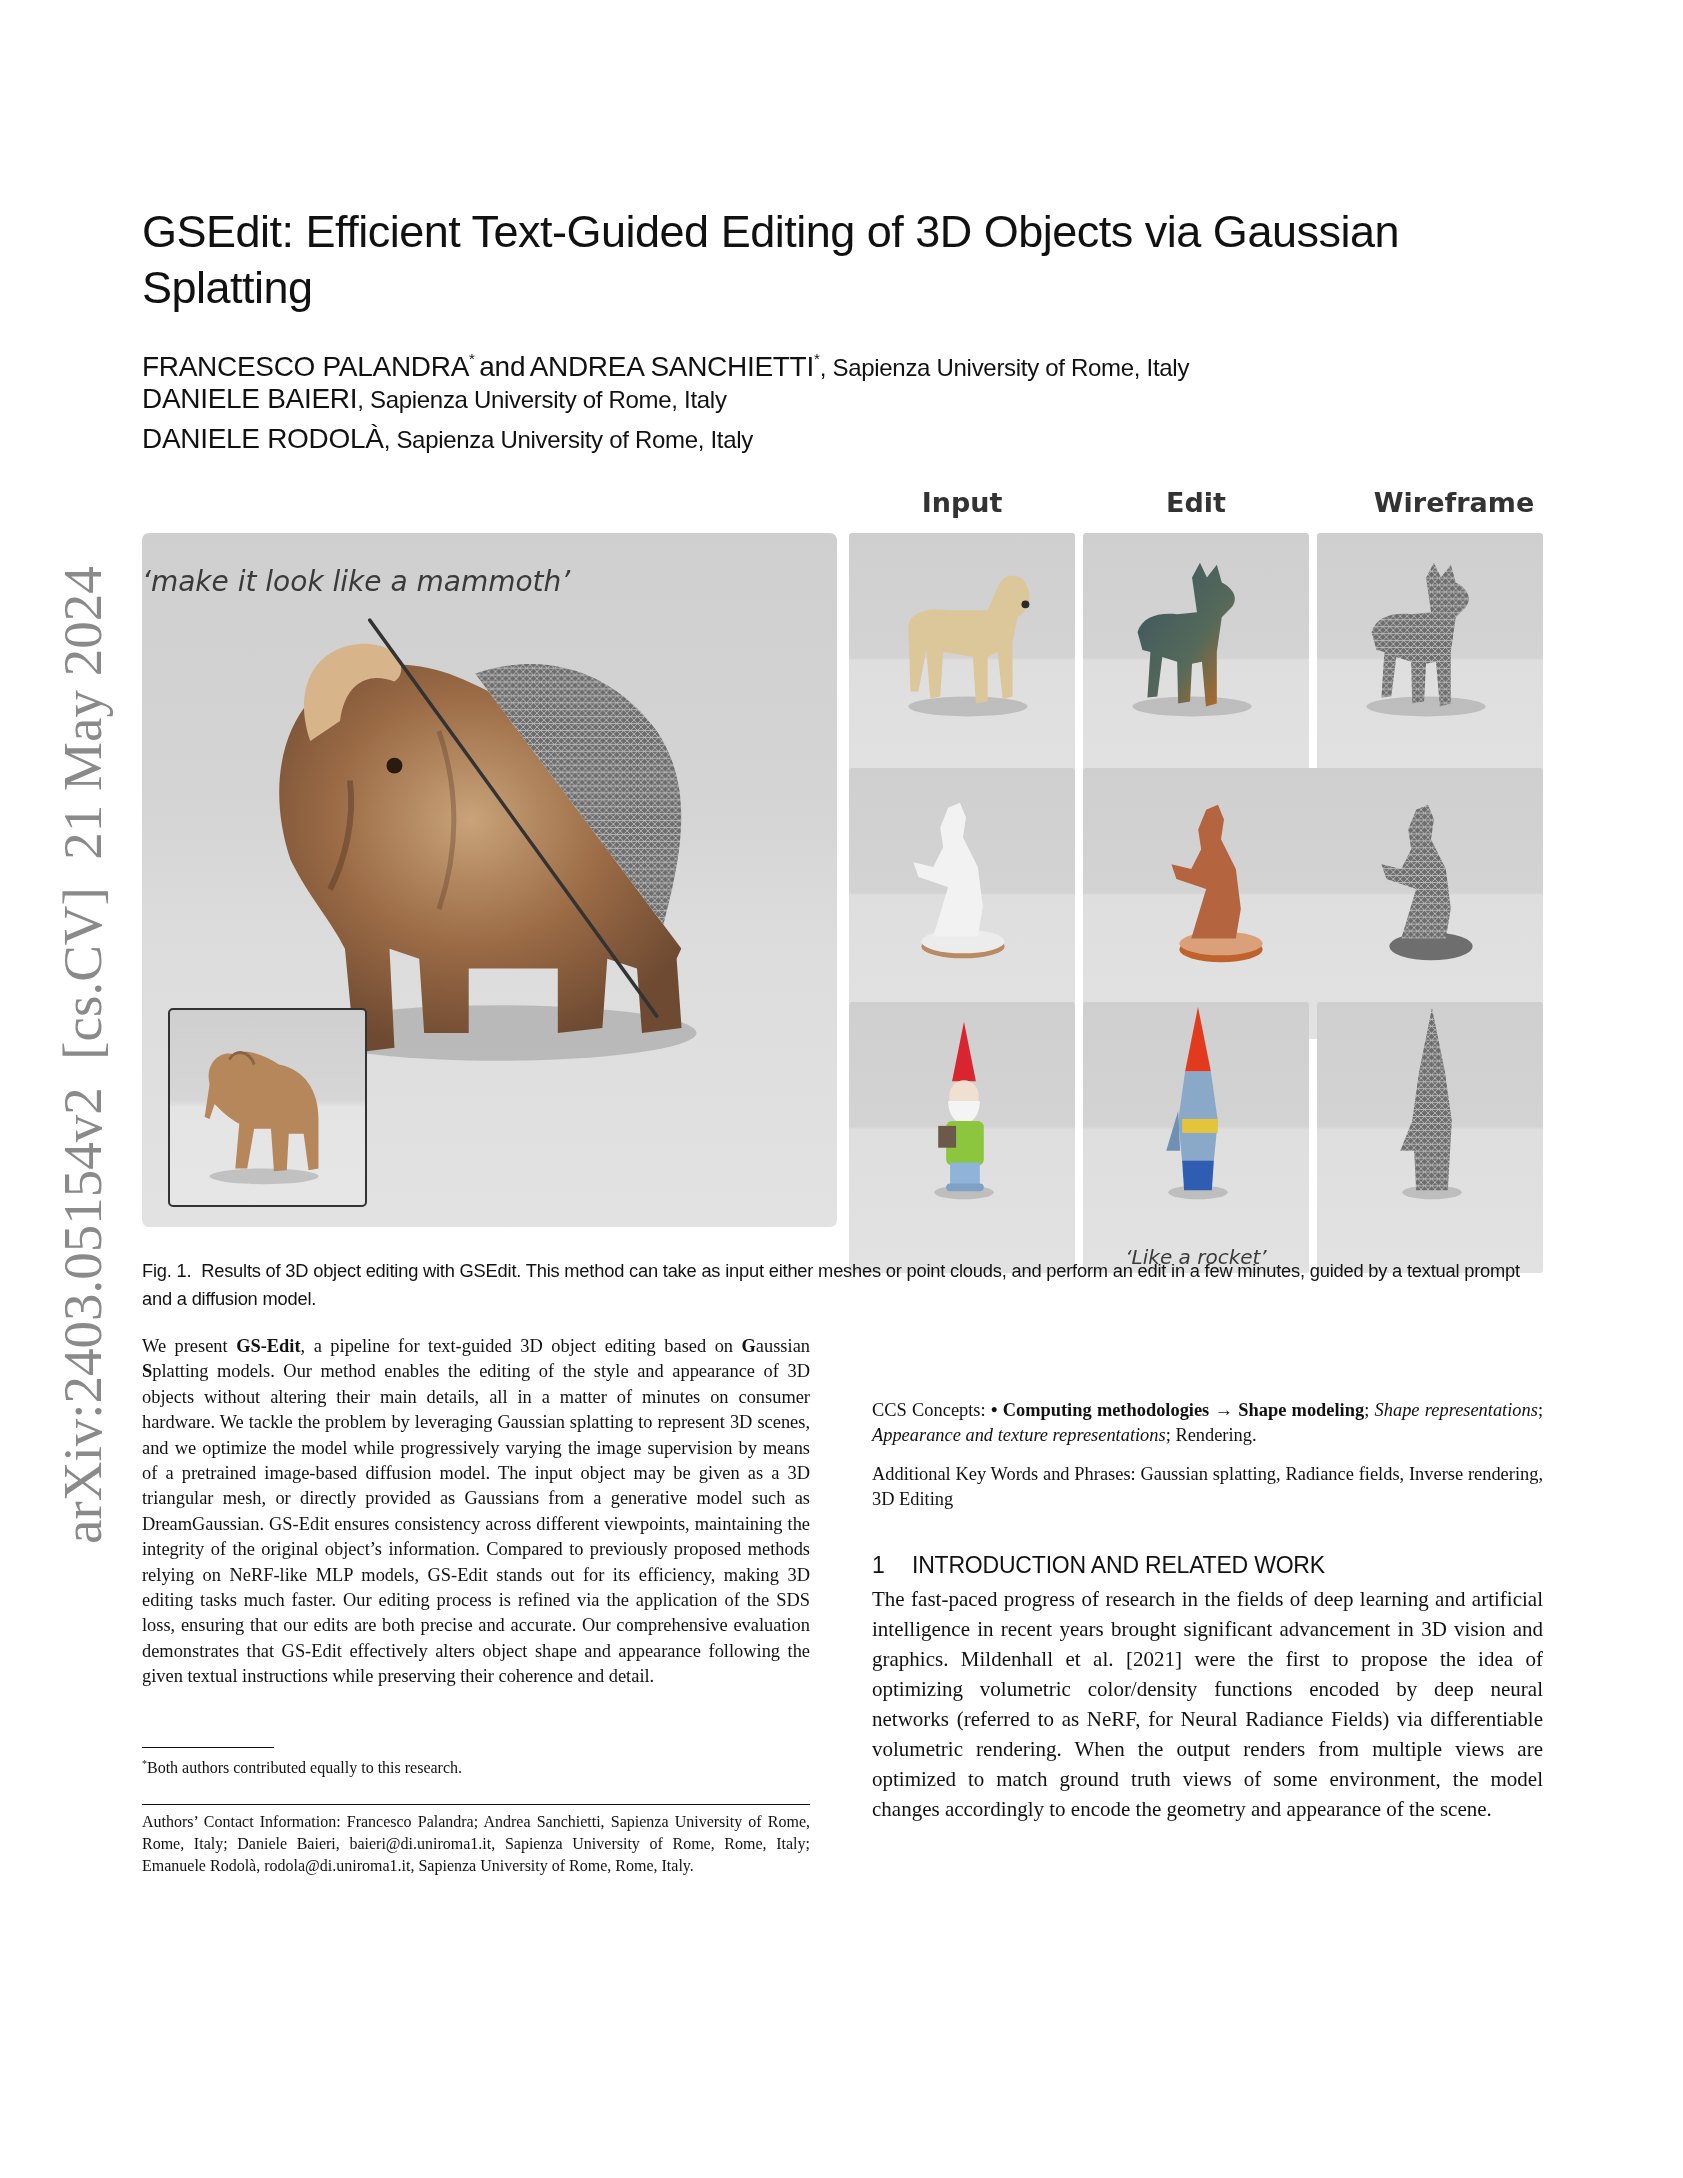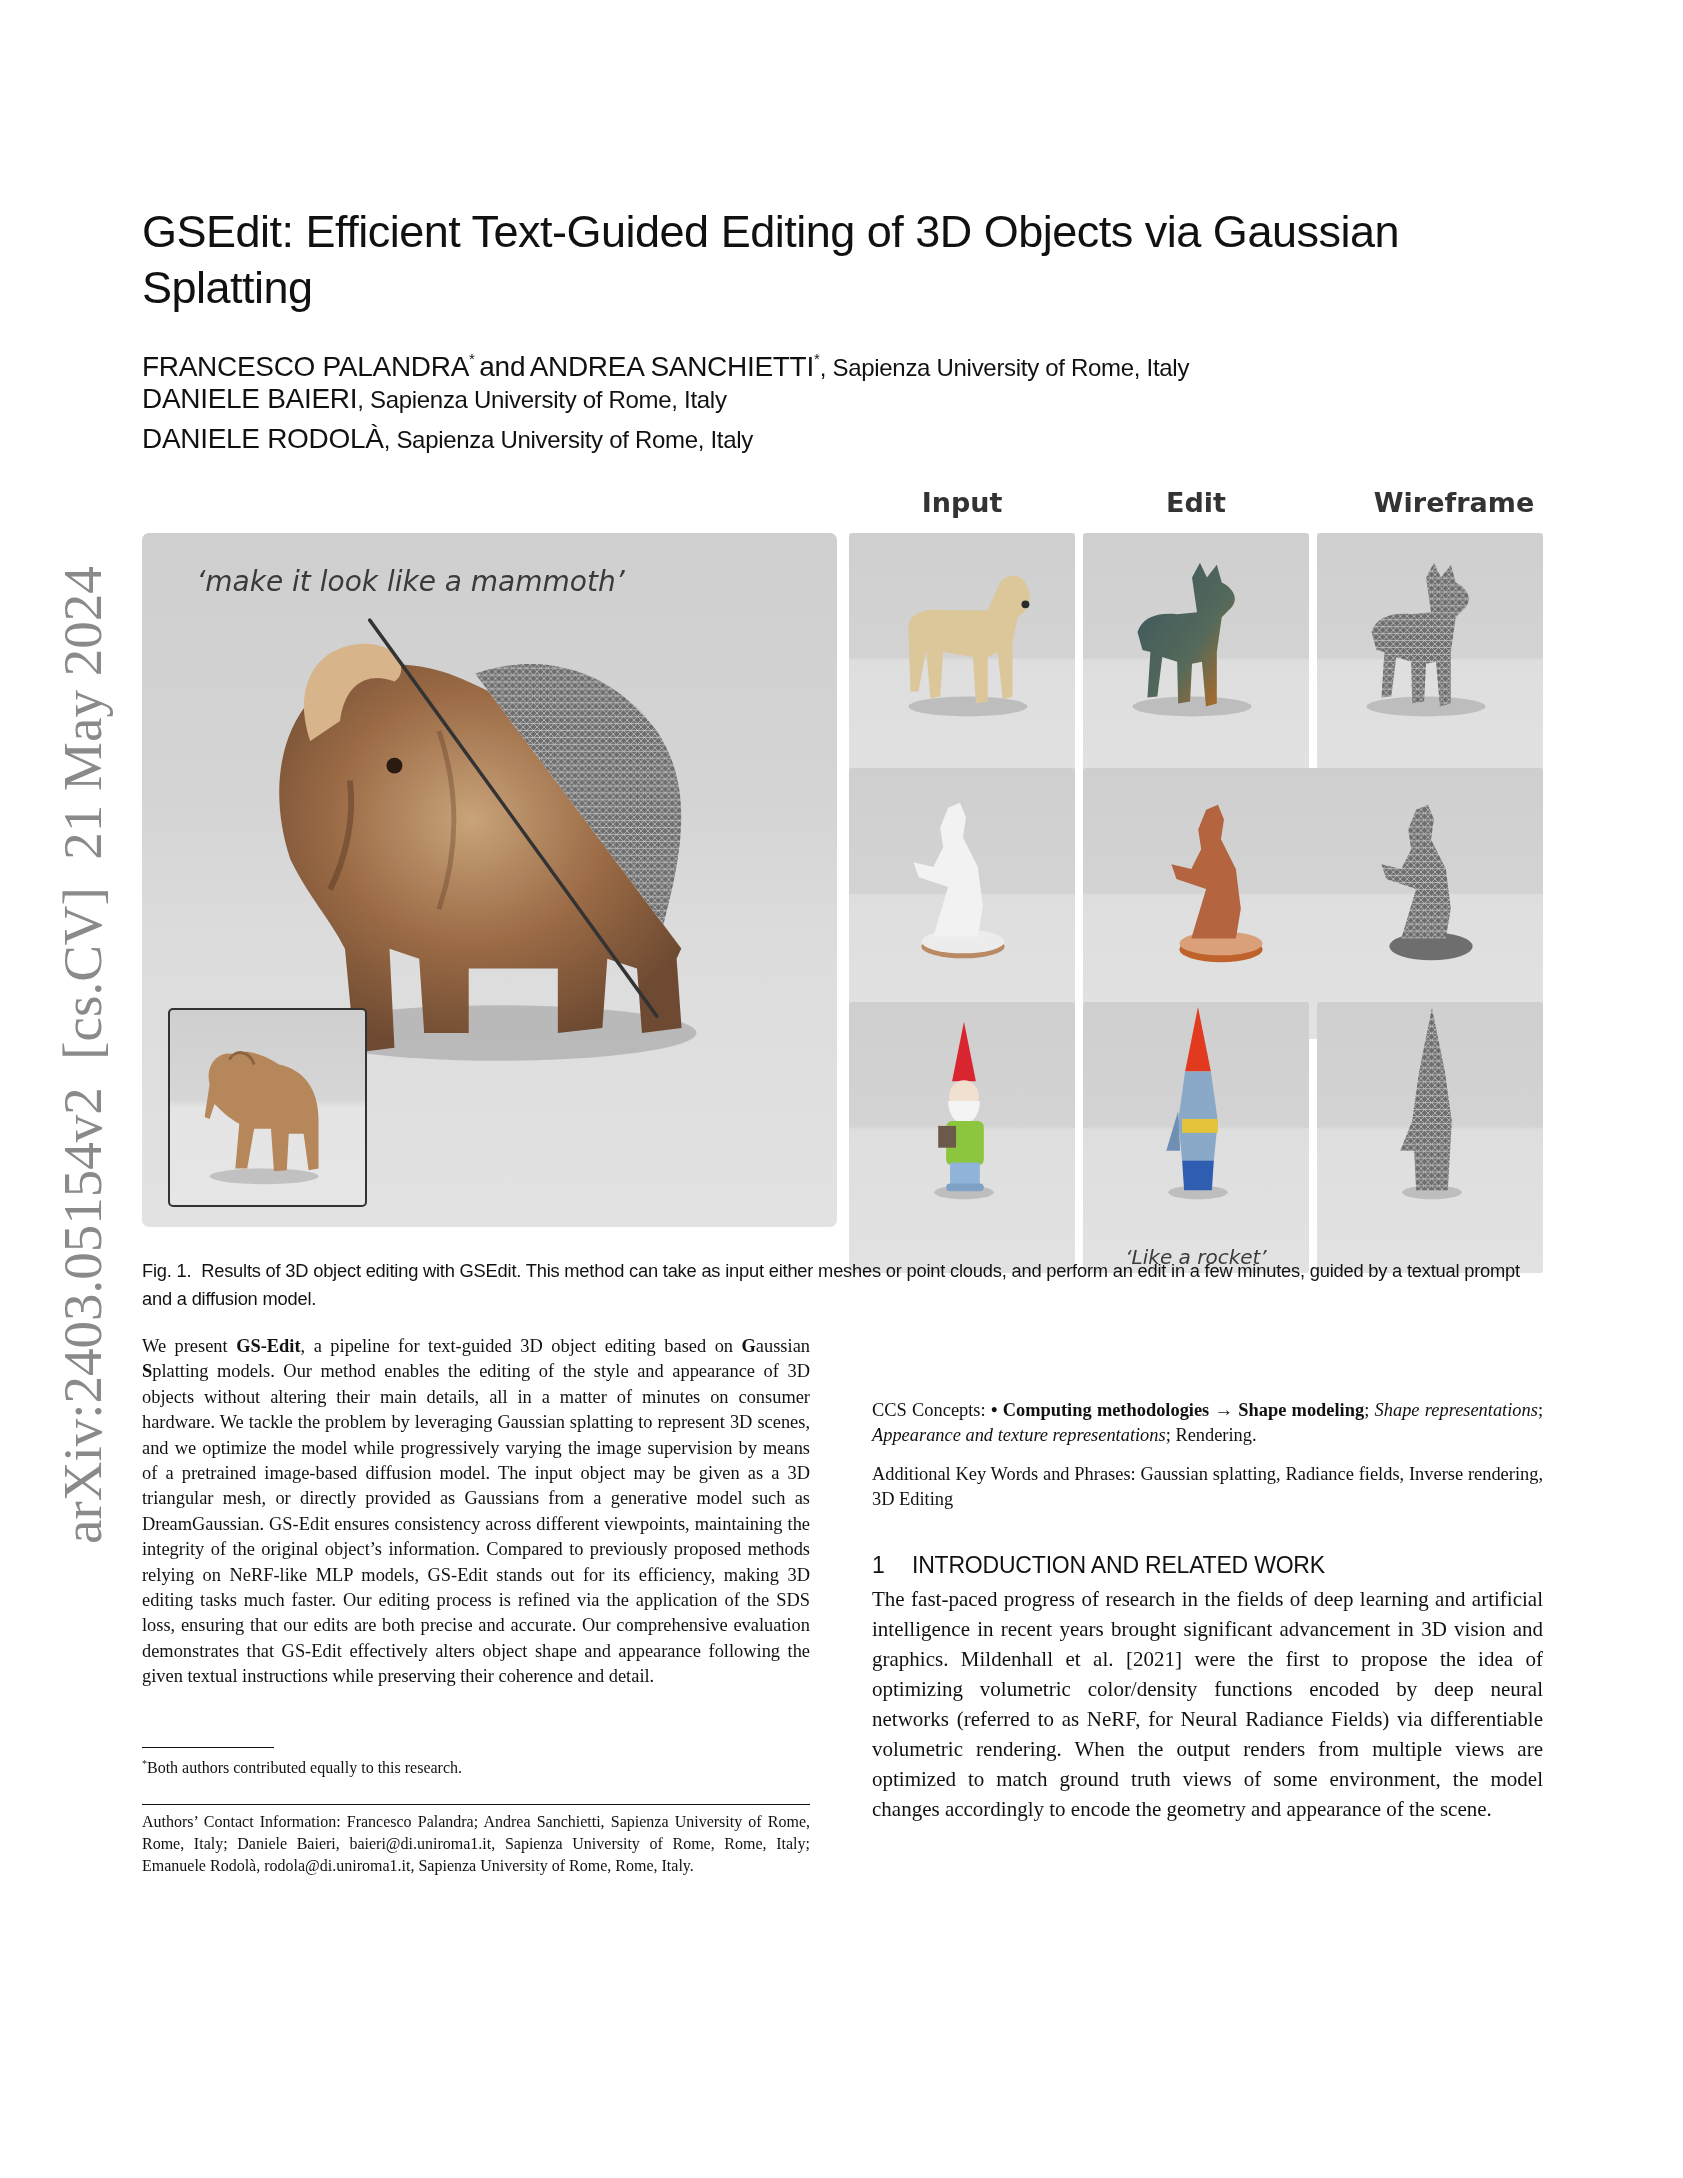--- a/index.html
+++ b/index.html
@@ -38,7 +38,7 @@
     background: linear-gradient(to bottom, #cfcfcf 0%, #d4d4d4 38%, #dcdcdc 58%, #e2e2e2 100%);
   }
   .big-prompt {
-    position: absolute; left: 0; width: 100%; top: 32px; text-align: center;
+    position: absolute; left: 0; width: 100%; top: 32px; 
     font-family: "DejaVu Sans", "Liberation Sans", sans-serif; font-style: italic; font-weight: 300;
     font-size: 28px; color: #3a3a3a; padding-right: 158px; box-sizing: border-box;
   }

